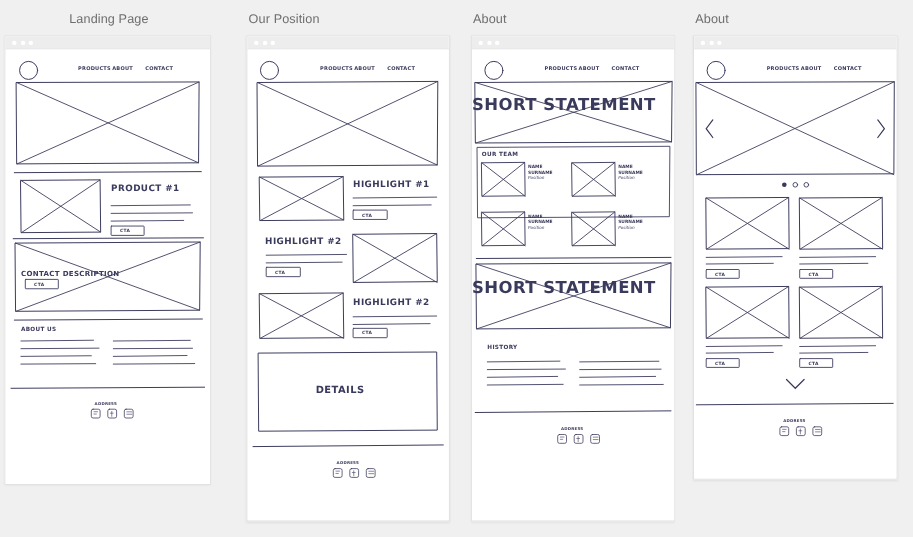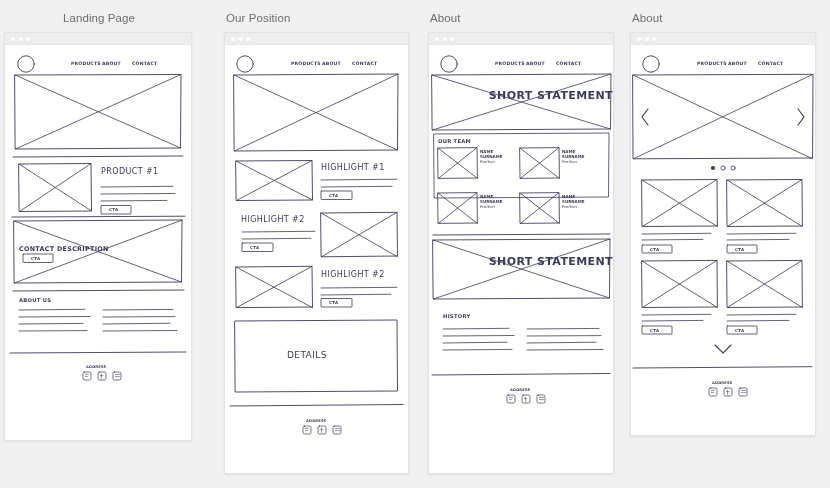--- a/index.html
+++ b/index.html
@@ -51,9 +51,9 @@
   }
   .member .pos{font-weight:400;font-size:3.8px;font-style:italic;}
   .hero-txt{
-    position:absolute;text-align:right;color:#3a3a5c;
+    position:absolute;text-align:left;color:#3a3a5c;
     font-family:"DejaVu Sans",sans-serif;font-weight:700;
-    font-size:11px;line-height:11px;letter-spacing:.4px;
+    font-size:15px;line-height:11px;letter-spacing:.4px;
   }
   .sec-h{
     position:absolute;color:#3a3a5c;font-family:"DejaVu Sans",sans-serif;

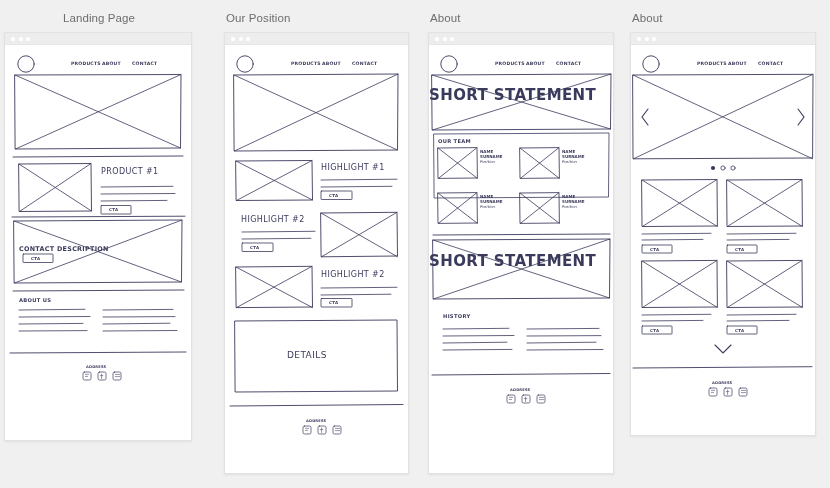--- a/index.html
+++ b/index.html
@@ -61,7 +61,7 @@
   }
   .big-h{
     position:absolute;color:#3a3a5c;font-family:"DejaVu Sans",sans-serif;
-    font-weight:400;font-size:8px;letter-spacing:.4px;
+    font-weight:700;font-size:8px;letter-spacing:.4px;
   }
 </style>
 </head>

